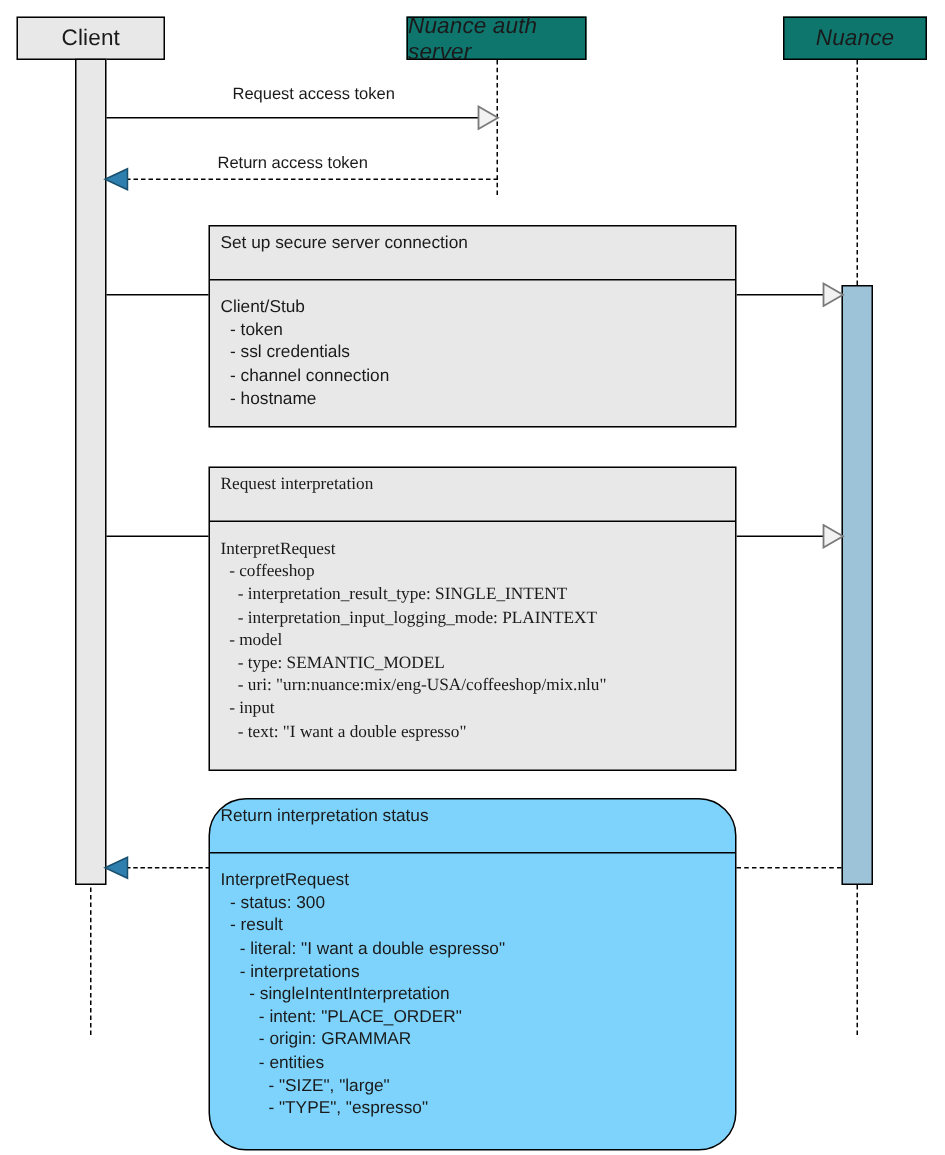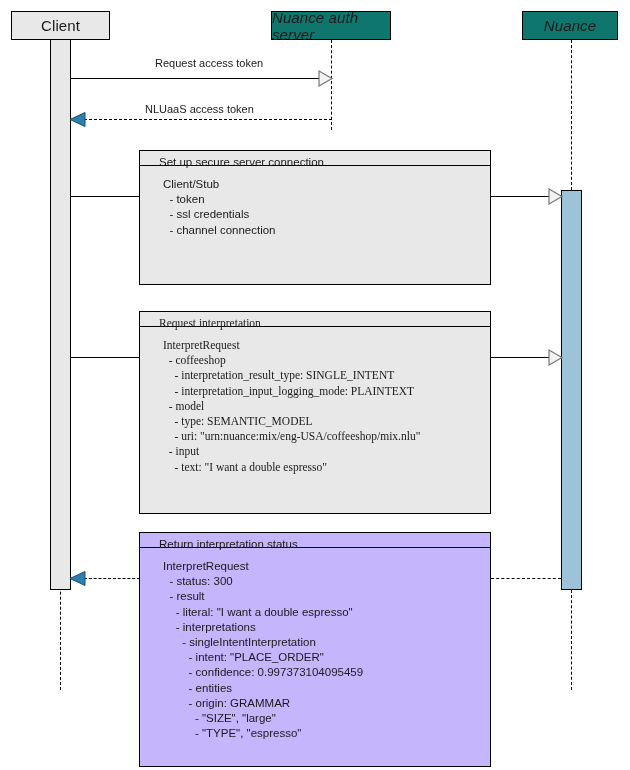--- a/index.html
+++ b/index.html
@@ -137,7 +137,7 @@
   </div>
 
   <div class="msgline dashed" style="left:84px; top:119px; width:248px;"></div>
-  <div class="msglabel" style="left:145px; top:103px;">NLUaaS access token</div>
+  <div class="msglabel" style="left:145px; top:103px;">Return access token</div>
   <div class="arrowhead" style="left:68px; top:111px;">
     <svg width="18" height="17" viewBox="0 0 18 17">
       <polygon points="2,8.5 17,1.5 17,15.5" fill="#2E7EAE" stroke="#19506E" stroke-width="1"></polygon>

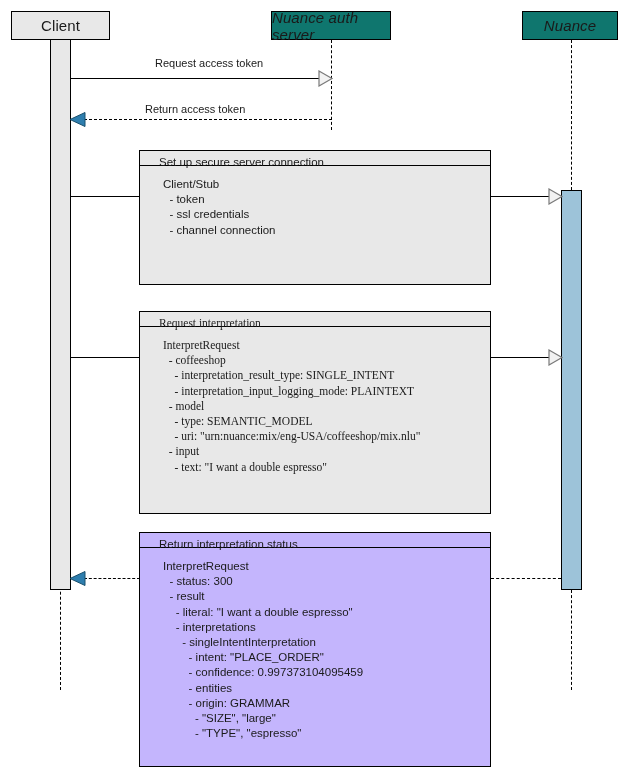--- a/index.html
+++ b/index.html
@@ -82,9 +82,9 @@
   .fragment.blue { background: #c4b5fd; }
   .fragment .frag-title {
     box-sizing: border-box;
-    height: 15px;
+    height: 36px;
     line-height: 22px;
-    padding-left: 19px;
+    padding-left: 7px;
     font-size: 11.5px;
     color: #1a1a1a;
     border-bottom: 1px solid #000000;

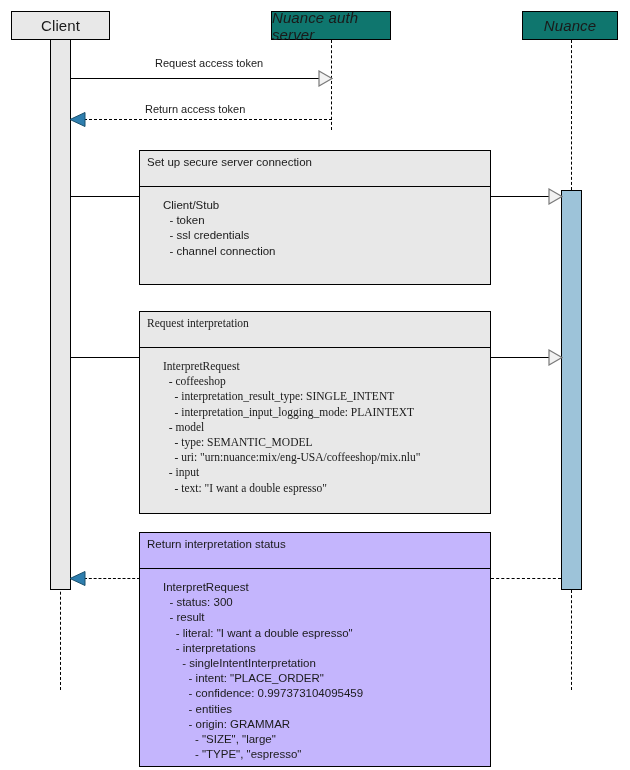--- a/index.html
+++ b/index.html
@@ -99,7 +99,6 @@
   }
   .fragment .frag-body .ln {
     white-space: pre;
-    margin-left: 16px;
   }
 </style>
 </head>

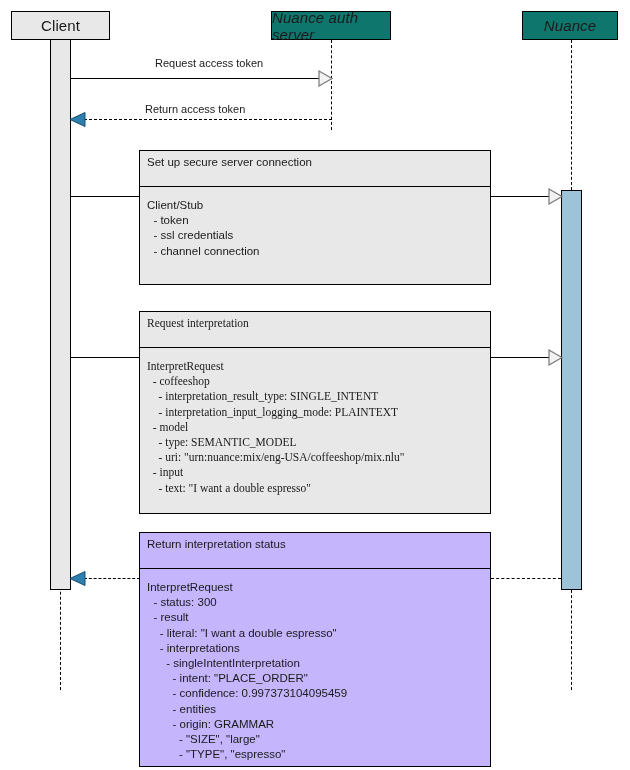--- a/index.html
+++ b/index.html
@@ -158,6 +158,7 @@
       <div class="ln">  - token</div>
       <div class="ln">  - ssl credentials</div>
       <div class="ln">  - channel connection</div>
+      <div class="ln">  - hostname</div>
     </div>
   </div>
 

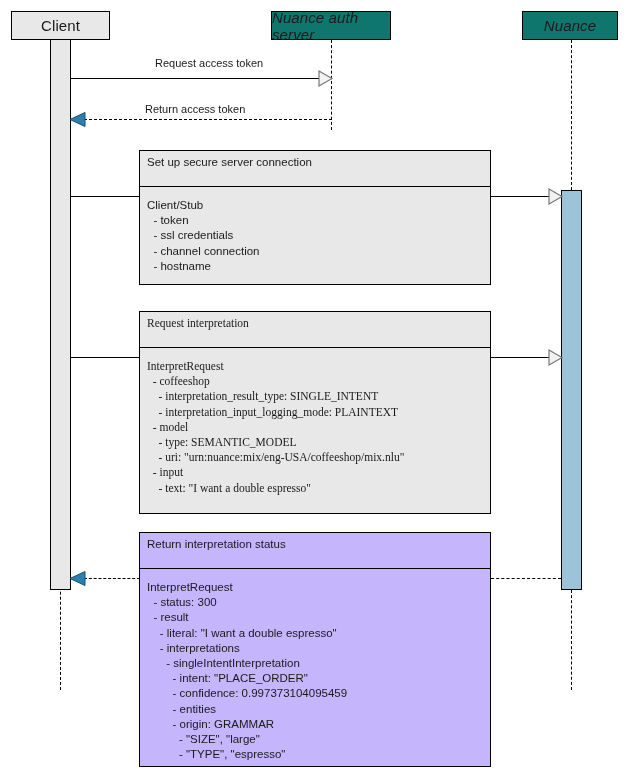--- a/index.html
+++ b/index.html
@@ -79,7 +79,7 @@
     border: 1px solid #000000;
   }
   .fragment.grey { background: #E8E8E8; }
-  .fragment.blue { background: #c4b5fd; }
+  .fragment.blue { background: #7dd3fc; border-radius: 25px; }
   .fragment .frag-title {
     box-sizing: border-box;
     height: 36px;

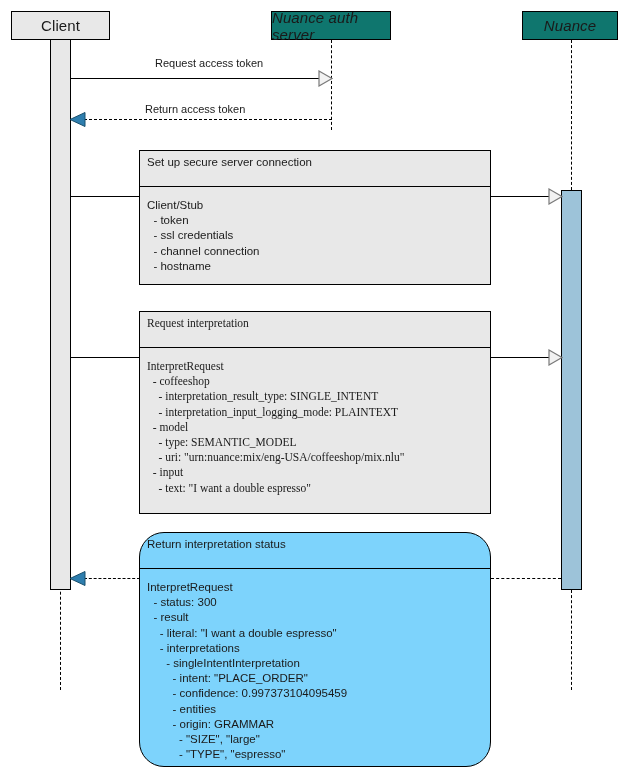--- a/index.html
+++ b/index.html
@@ -203,7 +203,6 @@
       <div class="ln">    - interpretations</div>
       <div class="ln">      - singleIntentInterpretation</div>
       <div class="ln">        - intent: "PLACE_ORDER"</div>
-      <div class="ln">        - confidence: 0.997373104095459</div>
       <div class="ln">        - entities</div>
       <div class="ln">        - origin: GRAMMAR</div>
       <div class="ln">          - "SIZE", "large"</div>

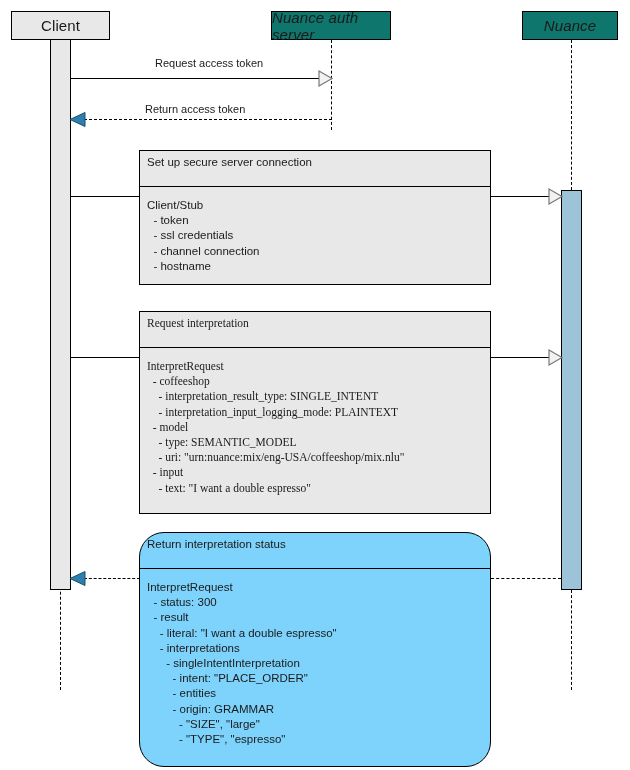--- a/index.html
+++ b/index.html
@@ -203,8 +203,8 @@
       <div class="ln">    - interpretations</div>
       <div class="ln">      - singleIntentInterpretation</div>
       <div class="ln">        - intent: "PLACE_ORDER"</div>
+      <div class="ln">        - origin: GRAMMAR</div>
       <div class="ln">        - entities</div>
-      <div class="ln">        - origin: GRAMMAR</div>
       <div class="ln">          - "SIZE", "large"</div>
       <div class="ln">          - "TYPE", "espresso"</div>
     </div>

